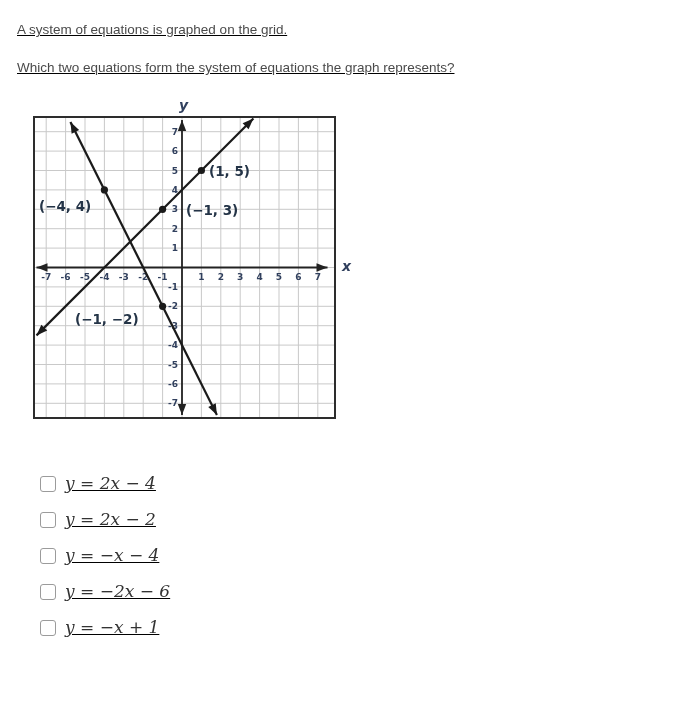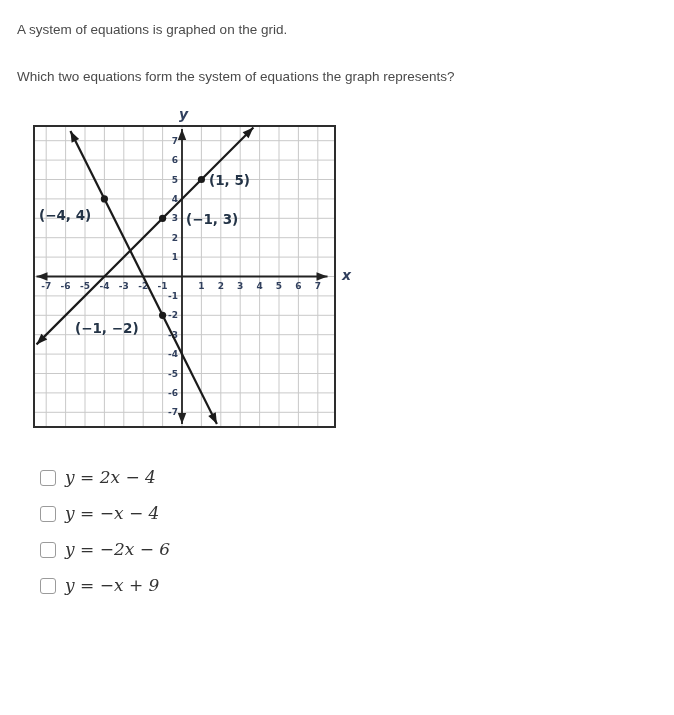--- a/index.html
+++ b/index.html
@@ -4,7 +4,7 @@
 <style>
   html,body{margin:0;padding:0;background:#ffffff;}
   body{width:674px;height:715px;overflow:hidden;font-family:"Liberation Sans",sans-serif;}
-  .page{padding:22px 17px 0 17px;}
+  .page{padding:22px 17px 0 17px;text-decoration:underline;}
   .q-text{margin:0;font-size:13.5px;color:#4a4a4a;line-height:16px;}
   .q-text + .q-text{margin-top:31px;}
   .graph-wrap{position:relative;margin:40px 0 0 16px;width:303px;height:303px;}

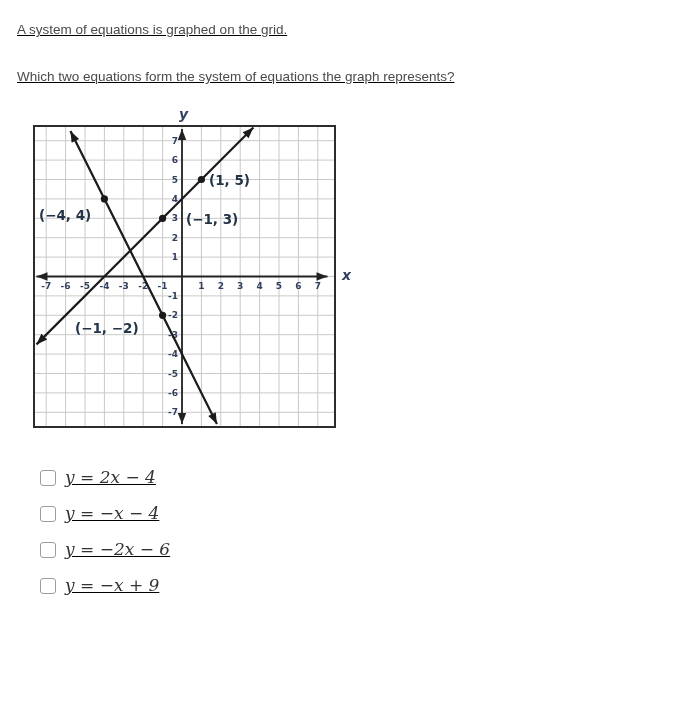--- a/index.html
+++ b/index.html
@@ -6,7 +6,7 @@
   body{width:674px;height:715px;overflow:hidden;font-family:"Liberation Sans",sans-serif;}
   .page{padding:22px 17px 0 17px;text-decoration:underline;}
   .q-text{margin:0;font-size:13.5px;color:#4a4a4a;line-height:16px;}
-  .q-text + .q-text{margin-top:31px;}
+  .q-text + .q-text{margin-top:22px;}
   .graph-wrap{position:relative;margin:40px 0 0 16px;width:303px;height:303px;}
   .graph-svg{display:block;background:#ffffff;}
   .axis-label{position:absolute;font-weight:bold;font-style:italic;font-size:14px;

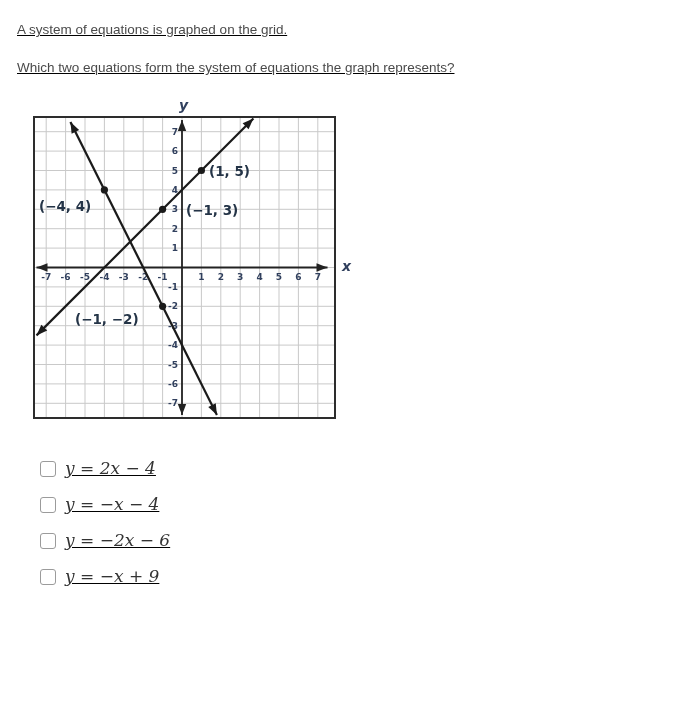--- a/index.html
+++ b/index.html
@@ -13,7 +13,7 @@
     color:#31405e;font-family:"DejaVu Sans",sans-serif;line-height:1;}
   .y-label{top:-18px;left:146px;}
   .x-label{top:143px;left:309px;}
-  .options{margin:41px 0 0 23px;}
+  .options{margin:56px 0 0 23px;}
   .opt{display:flex;align-items:center;gap:9px;margin-bottom:19px;cursor:pointer;}
   .cb{display:inline-block;width:14px;height:14px;border:1.5px solid #9b9b9b;
     border-radius:3px;background:#fff;flex:0 0 auto;}

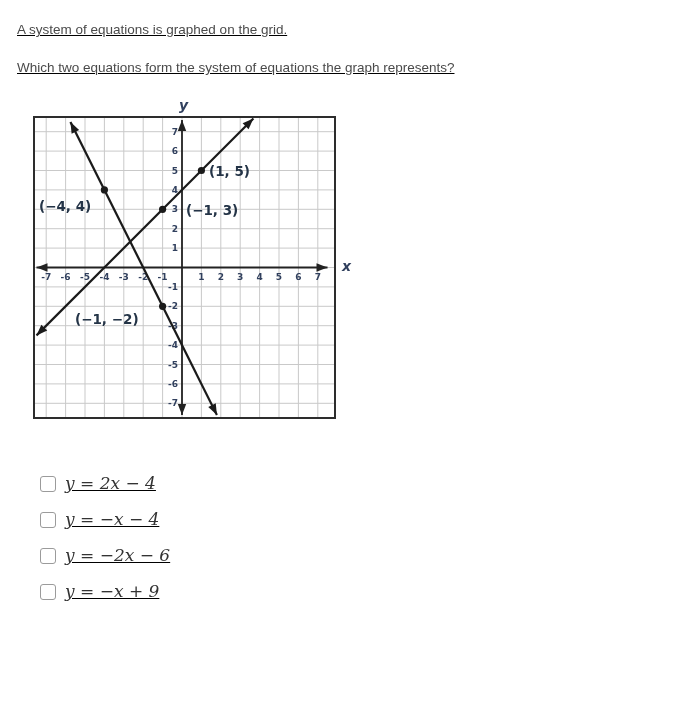--- a/index.html
+++ b/index.html
@@ -121,6 +121,10 @@
     </label>
     <label class="opt">
       <span class="cb"></span>
+      <span class="eq">y = 2x − 2</span>
+    </label>
+    <label class="opt">
+      <span class="cb"></span>
       <span class="eq">y = −x − 4</span>
     </label>
     <label class="opt">

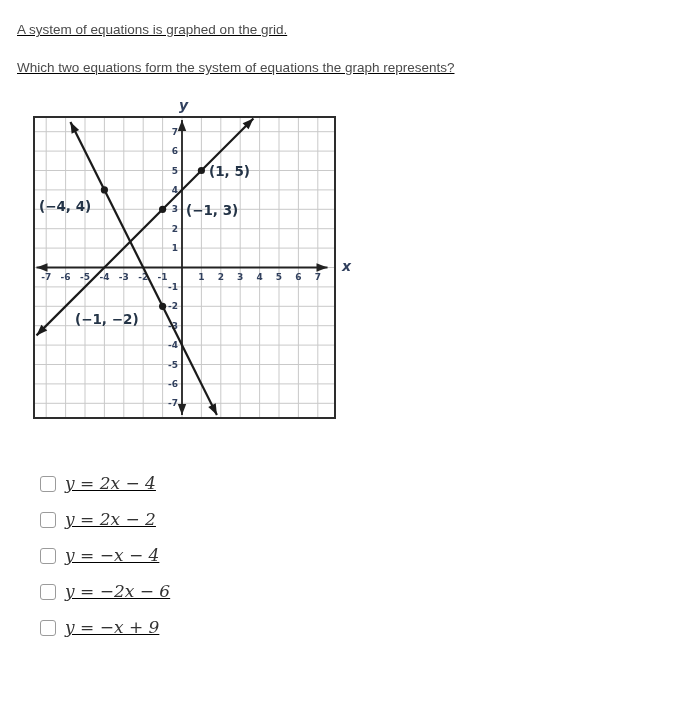--- a/index.html
+++ b/index.html
@@ -133,7 +133,7 @@
     </label>
     <label class="opt">
       <span class="cb"></span>
-      <span class="eq">y = −x + 9</span>
+      <span class="eq">y = −x + 1</span>
     </label>
   </div>
 </div>

